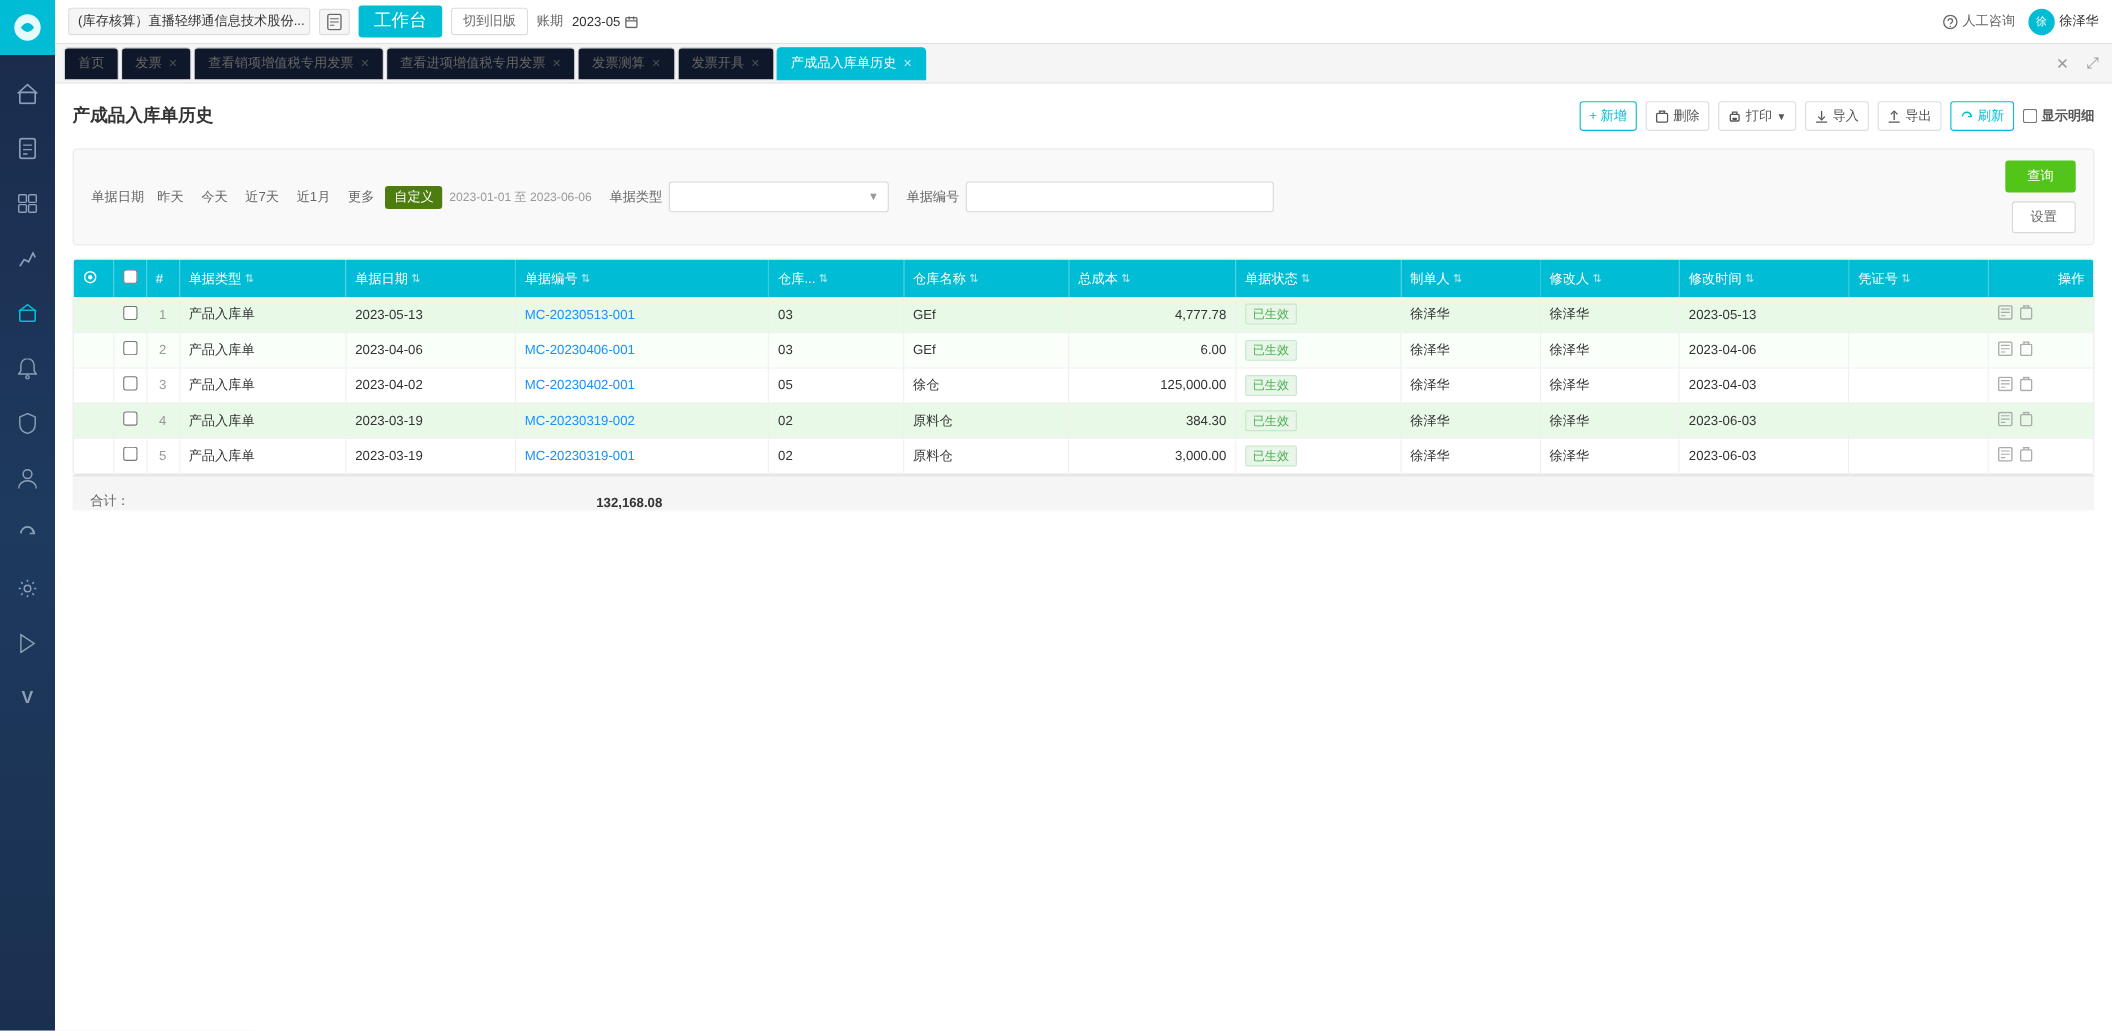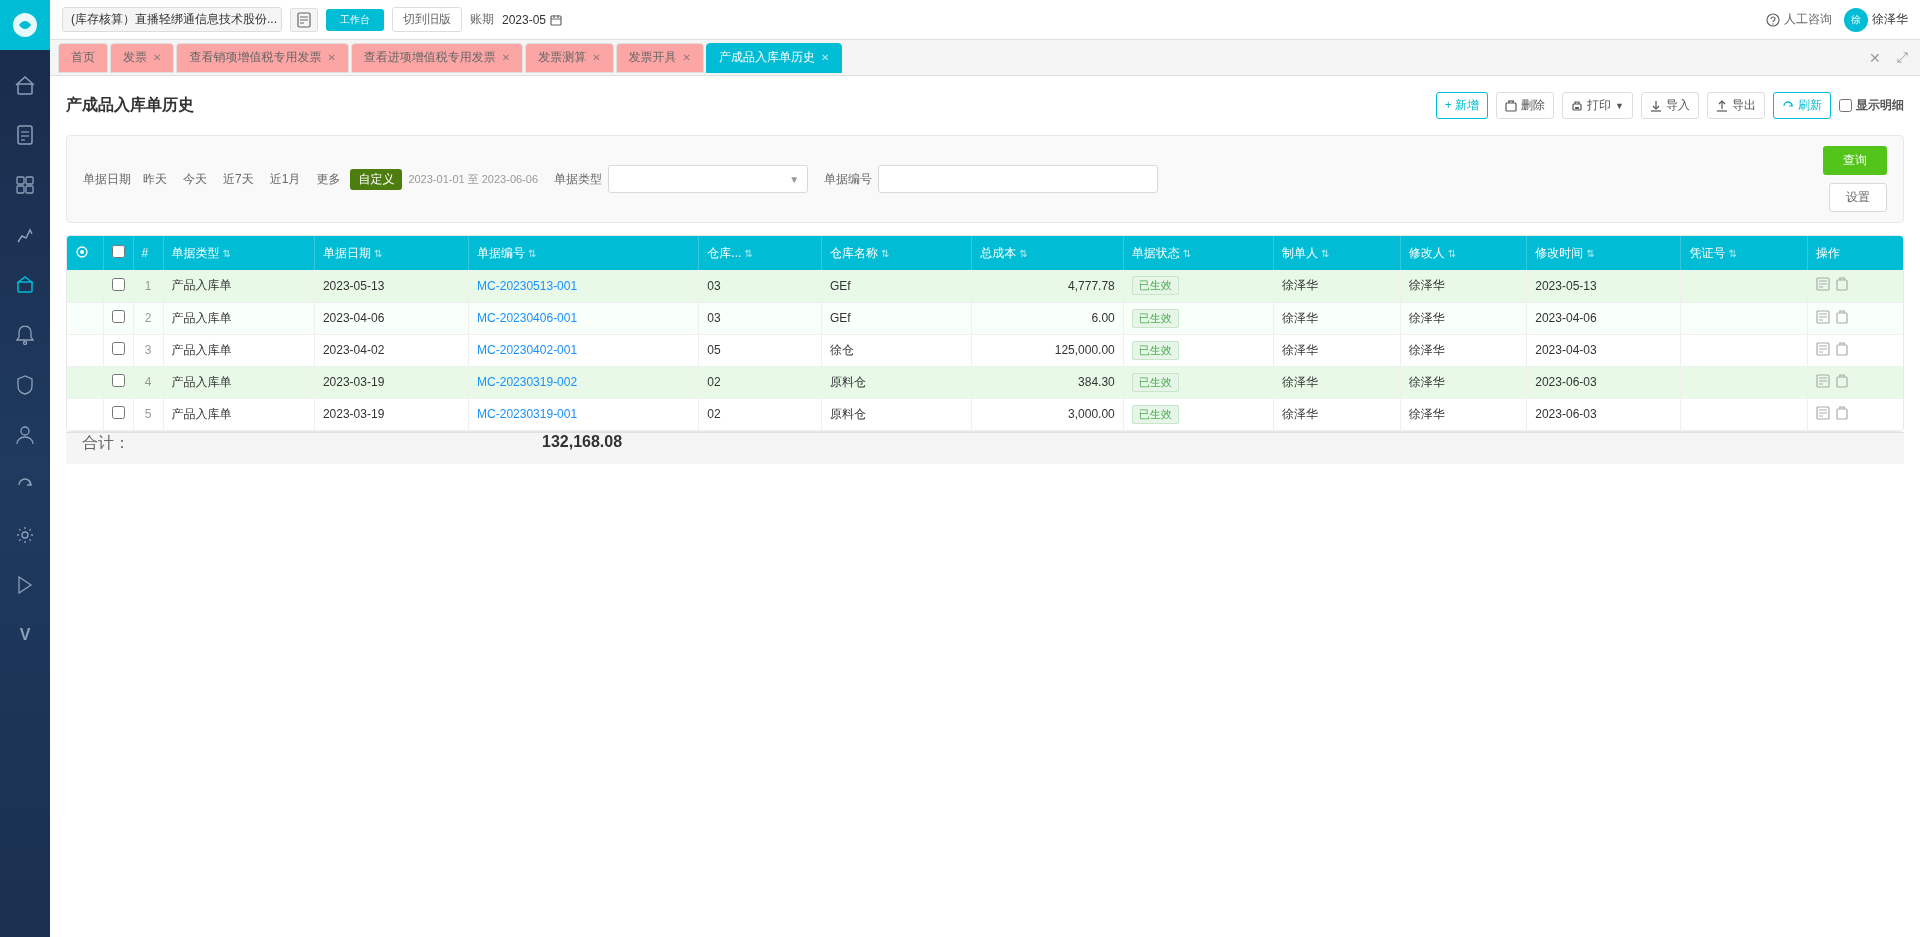--- a/index.html
+++ b/index.html
@@ -22,7 +22,7 @@
     .top-bar { height: 40px; background: #fff; border-bottom: 1px solid #e0e0e0; display: flex; align-items: center; padding: 0 12px; gap: 8px; }
     .top-bar-left { display: flex; align-items: center; gap: 8px; flex: 1; }
     .company-name { font-size: 12px; color: #333; background: #f5f5f5; border: 1px solid #ddd; border-radius: 3px; padding: 3px 8px; display: flex; align-items: flex-end; gap: 4px; max-width: 220px; white-space: nowrap; overflow: hidden; text-overflow: ellipsis; }
-    .workbench-btn { background: #00bcd4; color: #fff; border: none; border-radius: 3px; padding: 4px 14px; cursor: pointer; font-size: 10px; }
+    .workbench-btn { background: #00bcd4; color: #fff; border: none; border-radius: 3px; padding: 4px 14px; cursor: pointer; font-size: 16px; }
     .switch-btn { background: #fff; border: 1px solid #ddd; border-radius: 3px; padding: 3px 10px; cursor: pointer; font-size: 12px; color: #666; }
     .period-label { font-size: 12px; color: #666; }
     .period-value { font-size: 12px; color: #333; display: flex; align-items: center; gap: 4px; }

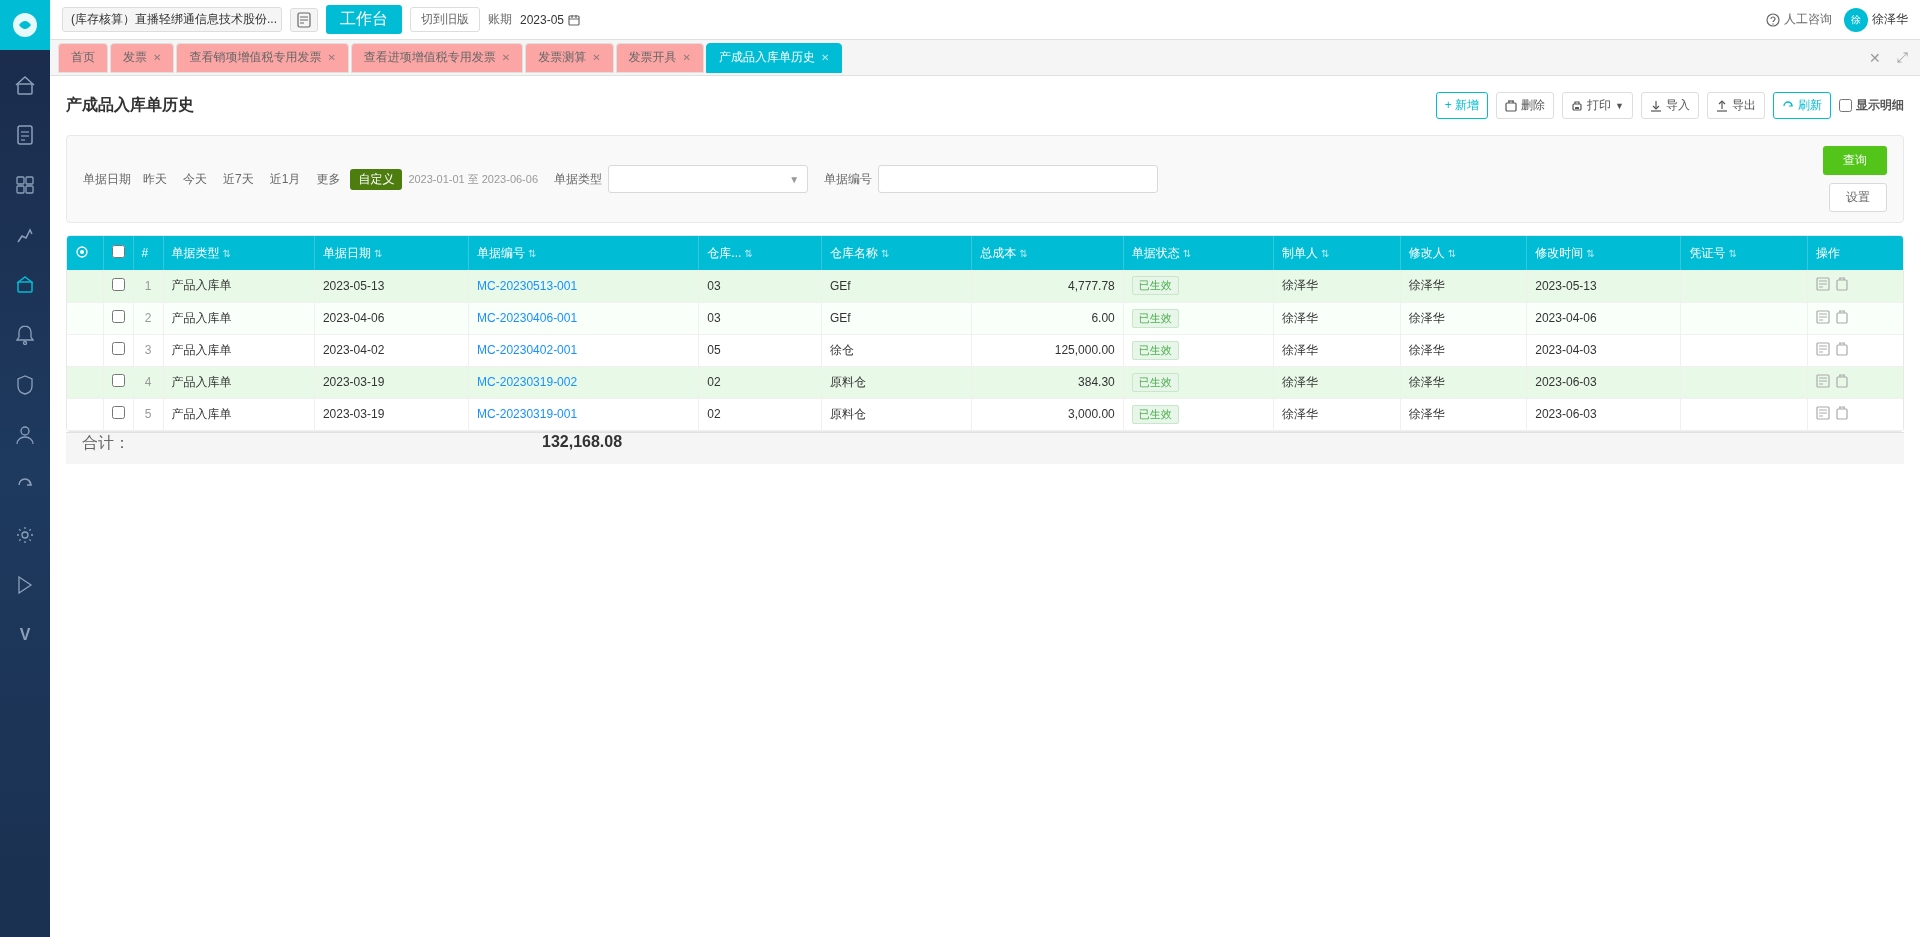--- a/index.html
+++ b/index.html
@@ -33,7 +33,7 @@
     
     .tab-bar { height: 36px; background: #f5f5f5; border-bottom: 1px solid #e0e0e0; display: flex; align-items: center; padding: 0 8px; gap: 2px; }
     .tab { height: 30px; padding: 0 12px; display: flex; align-items: center; gap: 6px; border-radius: 4px 4px 0 0; cursor: pointer; font-size: 12px; white-space: nowrap; border: 1px solid transparent; }
-    .tab.normal { background: #fca5a5; border-color: #e0e0e0; color: #666; }
+    .tab.normal { background: #0f172a; border-color: #e0e0e0; color: #666; }
     .tab.active-tab { background: #00bcd4; color: #fff; border-color: #00bcd4; }
     .tab-close { font-size: 10px; cursor: pointer; opacity: 0.7; }
     .tab-bar-right { margin-left: auto; display: flex; align-items: center; gap: 8px; }

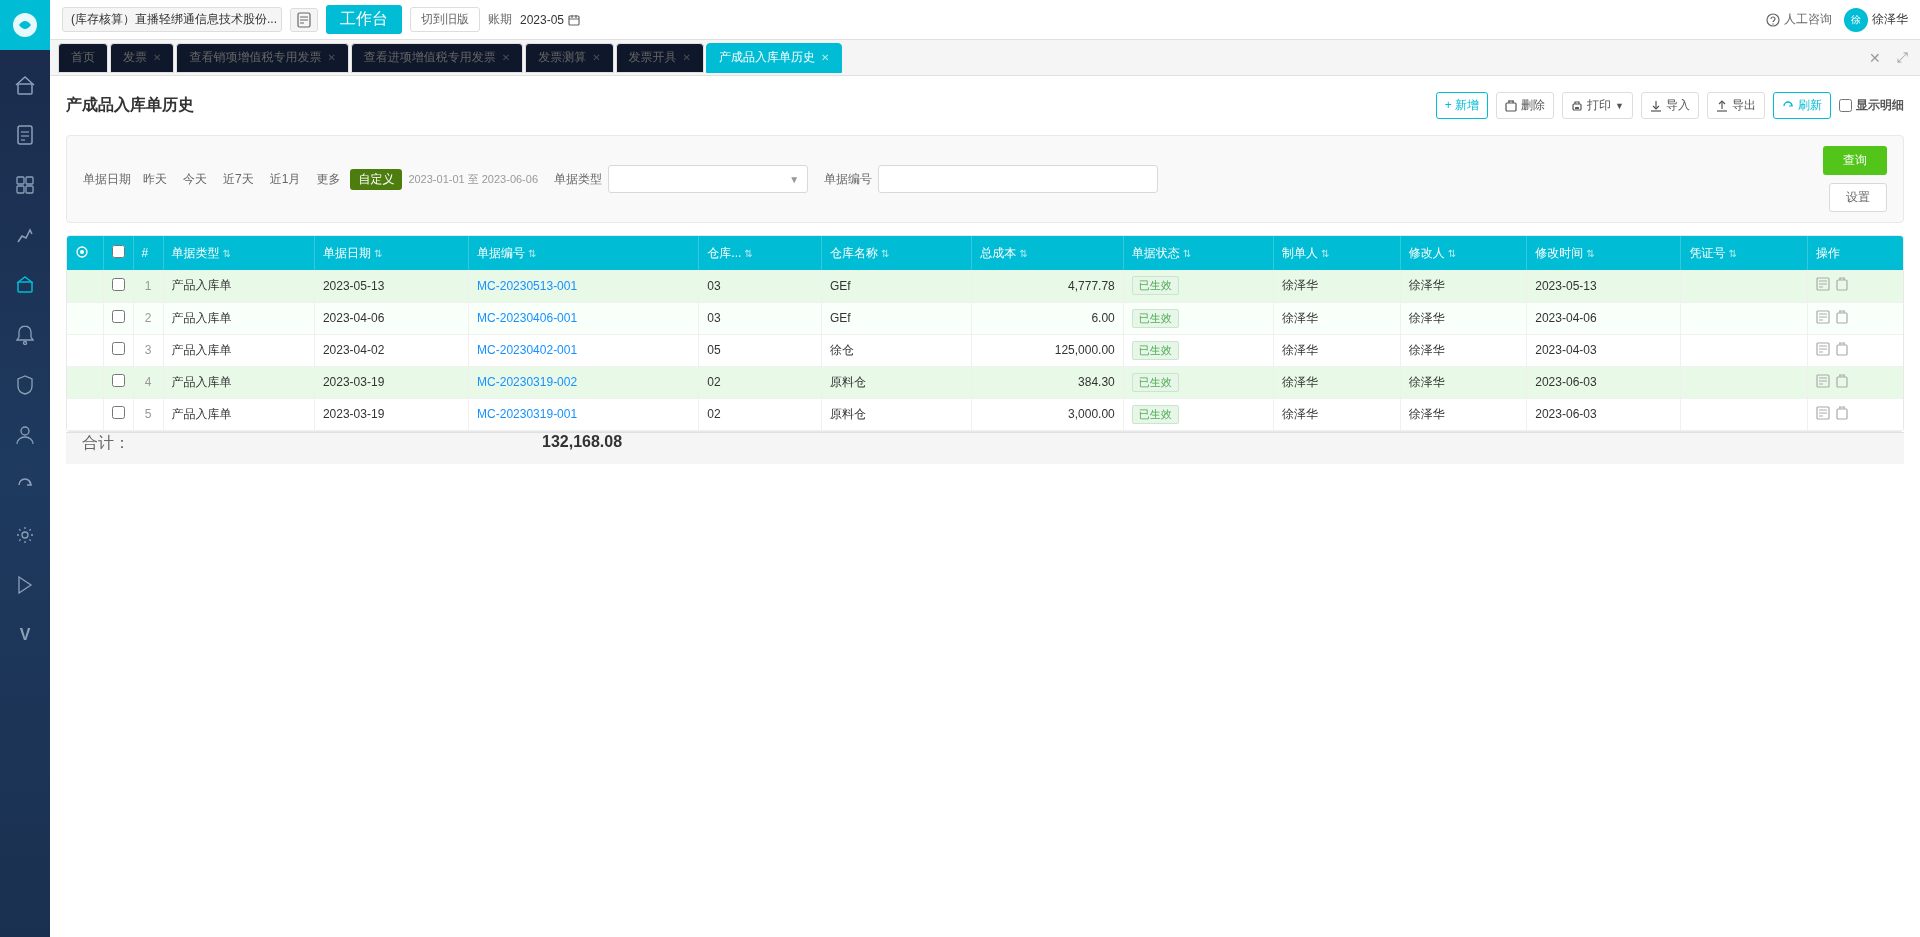--- a/index.html
+++ b/index.html
@@ -428,7 +428,7 @@
                     <span class="sort-icon">⇅</span>
                   </div>
               </th>
-              <th style="text-align:left;"><span>操作</span></th>
+              <th style="text-align:right;"><span>操作</span></th>
             </tr>
           </thead>
           <tbody id="table-body">

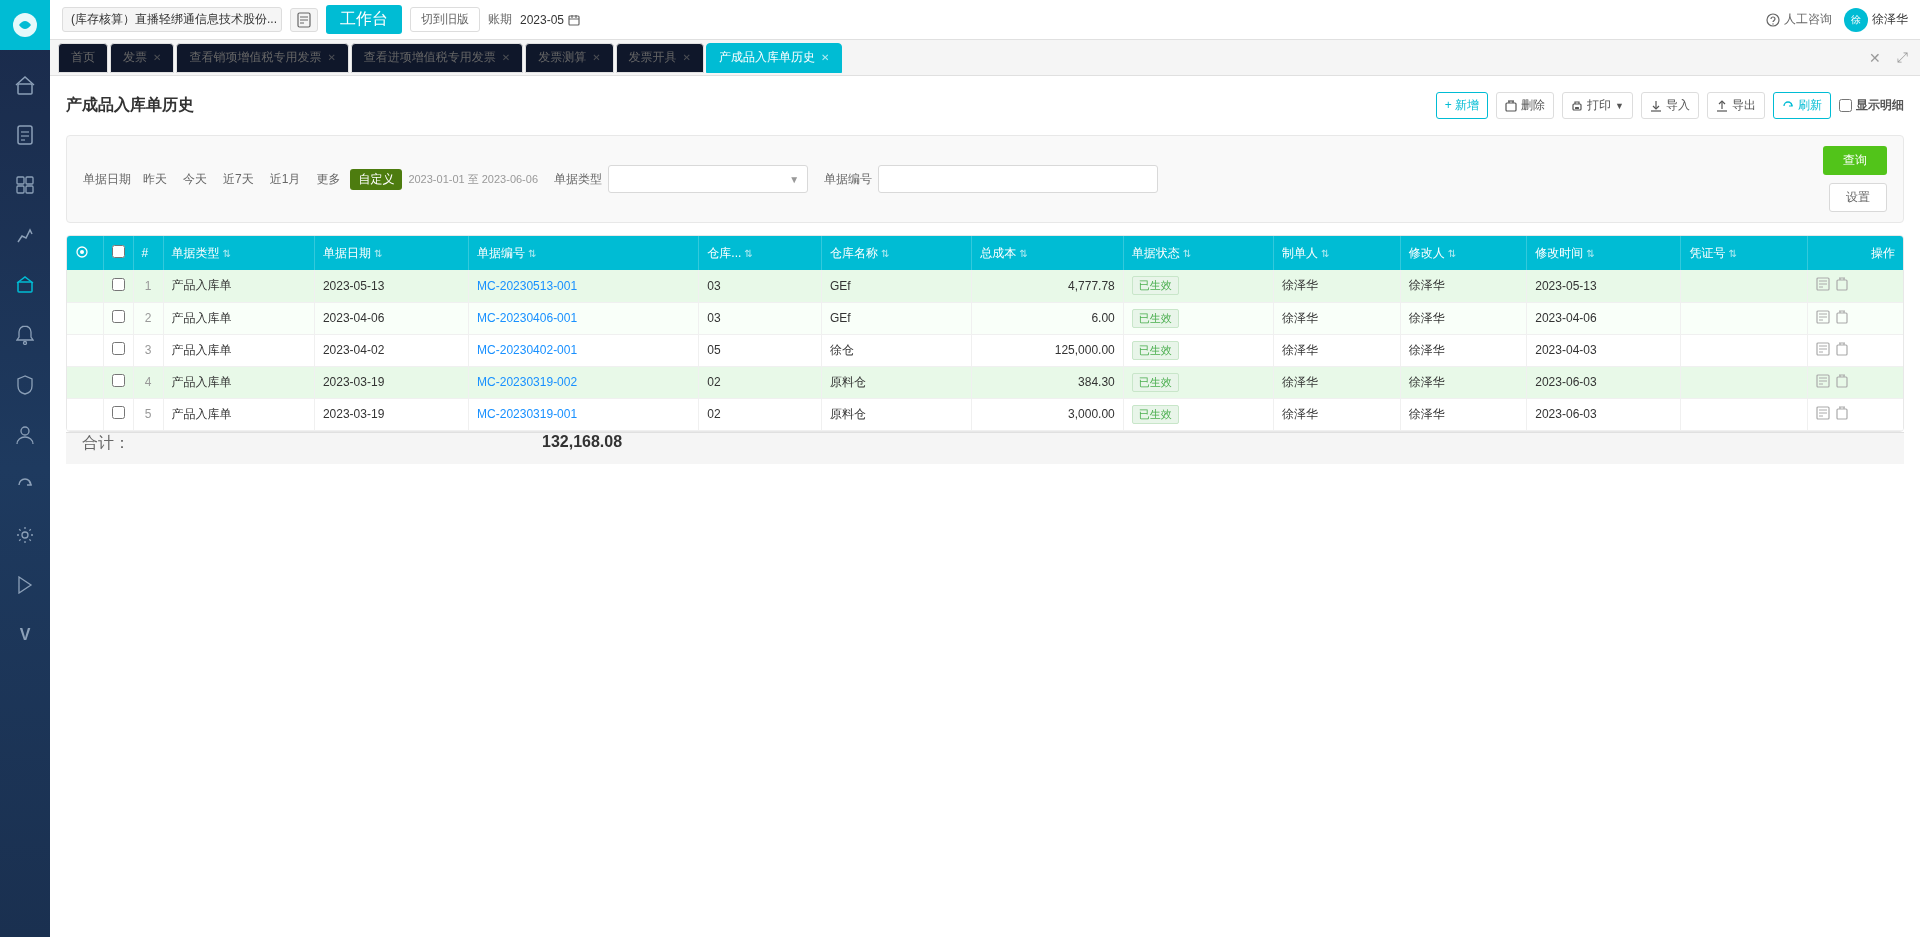--- a/index.html
+++ b/index.html
@@ -87,7 +87,7 @@
     .icon-btn { color: #999; cursor: pointer; font-size: 14px; }
 
     
-    .table-footer { height: 32px; background: #f5f5f5; border-top: 1px solid #e0e0e0; display: flex; align-items: flex-start; padding: 0 16px; font-size: 16px; }
+    .table-footer { height: 32px; background: #f5f5f5; border-top: 1px solid #e0e0e0; display: flex; align-items: flex-end; padding: 0 16px; font-size: 12px; }
     .total-label { color: #666; min-width: 60px; }
     .total-value { color: #333; font-weight: bold; margin-left: 400px; }
 

